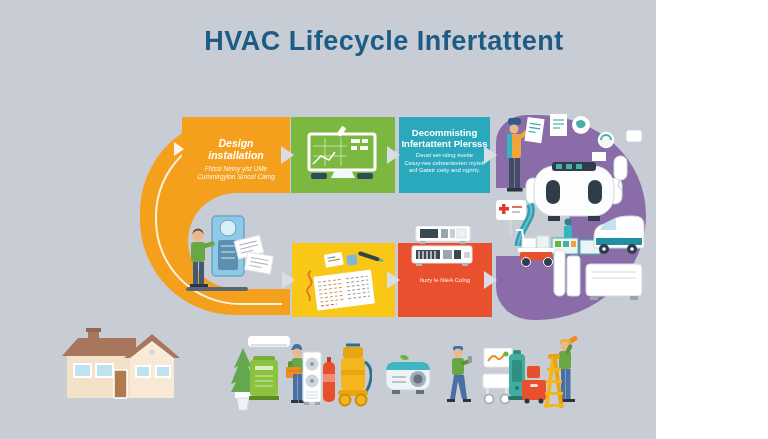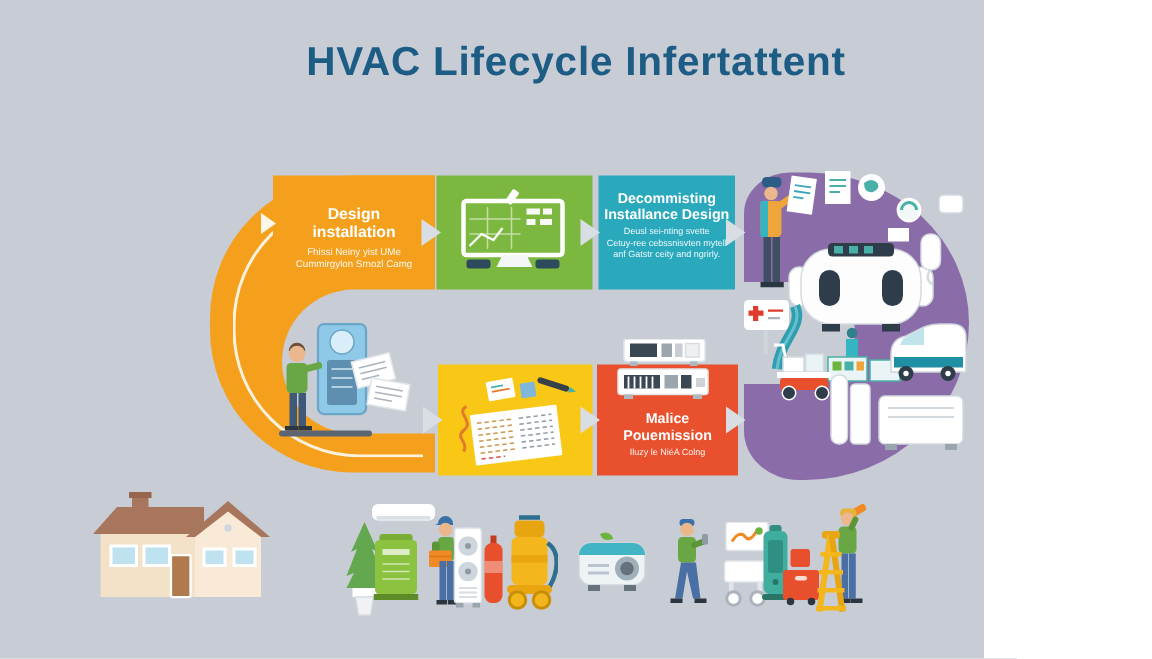--- a/index.html
+++ b/index.html
@@ -105,7 +105,7 @@
 
   <div class="stage" id="box-decommissioning">
     <div class="stage-label">Decommisting
-Installance Design</div>
+Infertattent Plersss</div>
     <div class="stage-sub">Deusl sei-nting svette
 Cetuy-ree cebssnisvten mytell
 anf Gatstr ceity and ngrirly.</div>

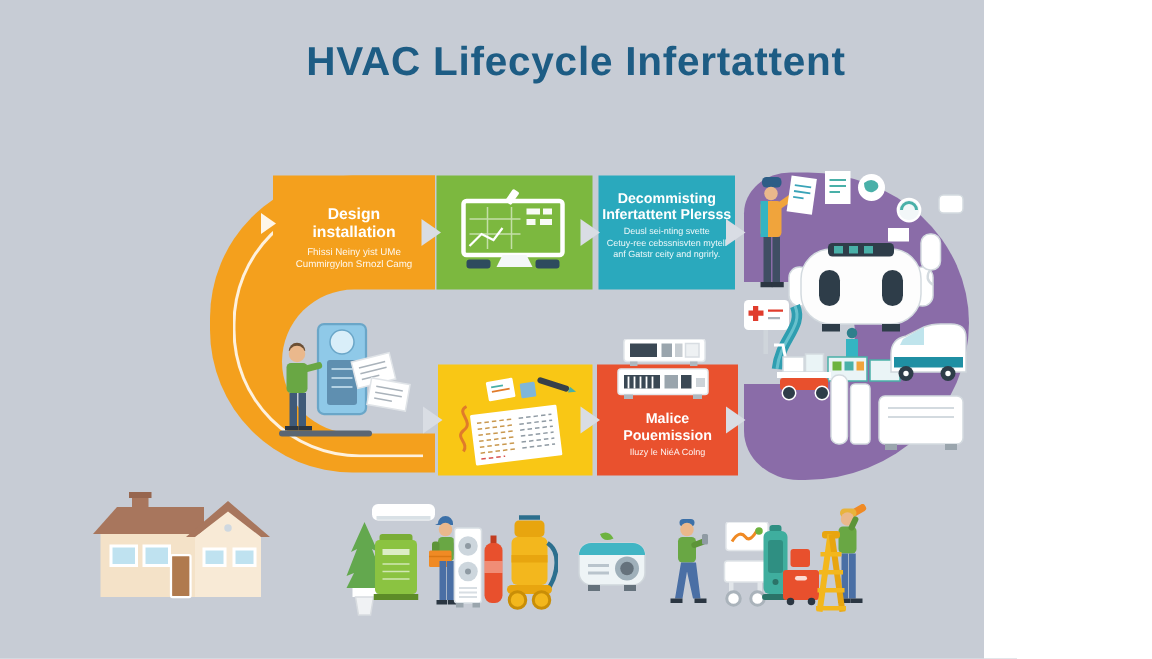--- a/index.html
+++ b/index.html
@@ -39,7 +39,7 @@
   .stage{position:absolute; z-index:3; box-sizing:border-box; text-align:center; color:#fff;}
   .stage-label{white-space:pre-line; font-weight:bold; line-height:1.18;}
   .stage-sub{white-space:pre-line; line-height:1.25; opacity:.92; margin-top:3px;}
-  #box-design{left:182px; top:117px; width:108px; height:75px; background:#f4a01d; padding-top:20px;}
+  #box-design{left:182px; top:117px; width:108px; height:75px; background:#f4a01d; padding-top:20px;font-style:italic;}
   #box-design .stage-label{font-size:10.5px;}
   #box-design .stage-sub{font-size:6.5px;}
   #box-planning{left:291px; top:117px; width:104px; height:76px; background:#7cb83f;}

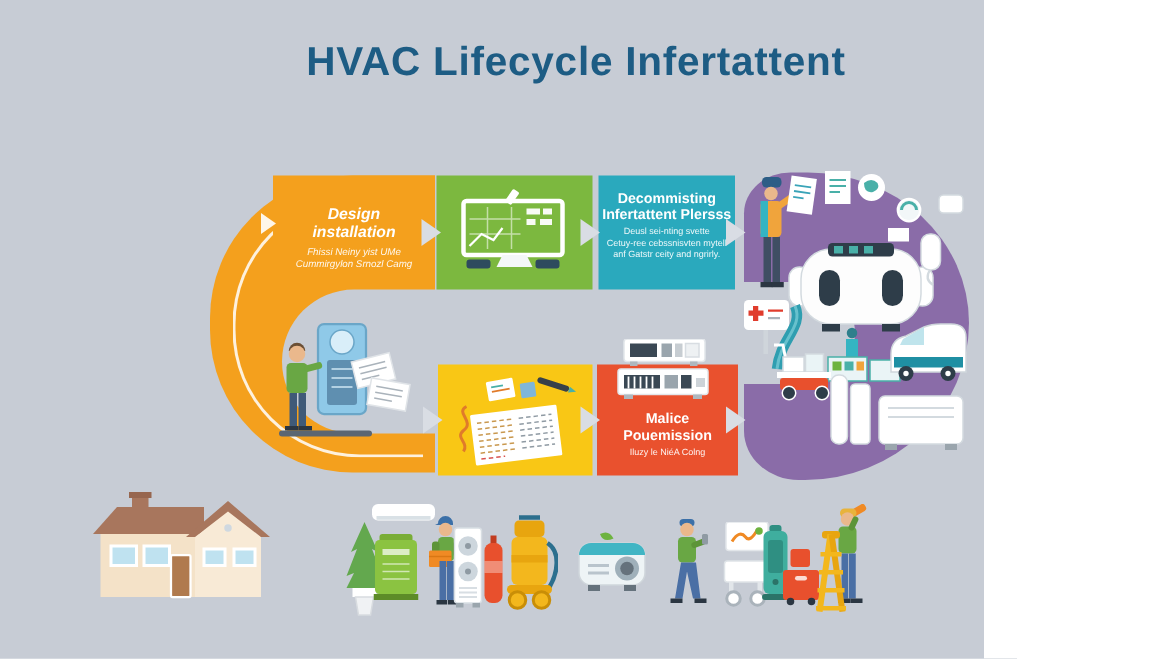--- a/index.html
+++ b/index.html
@@ -148,8 +148,6 @@
   </div>
 
   <div class="stage" id="box-maintenance">
-    <div class="stage-label">Malice
-Pouemission</div>
     <div class="stage-sub">Iluzy le NiéA Colng</div>
   </div>
 

